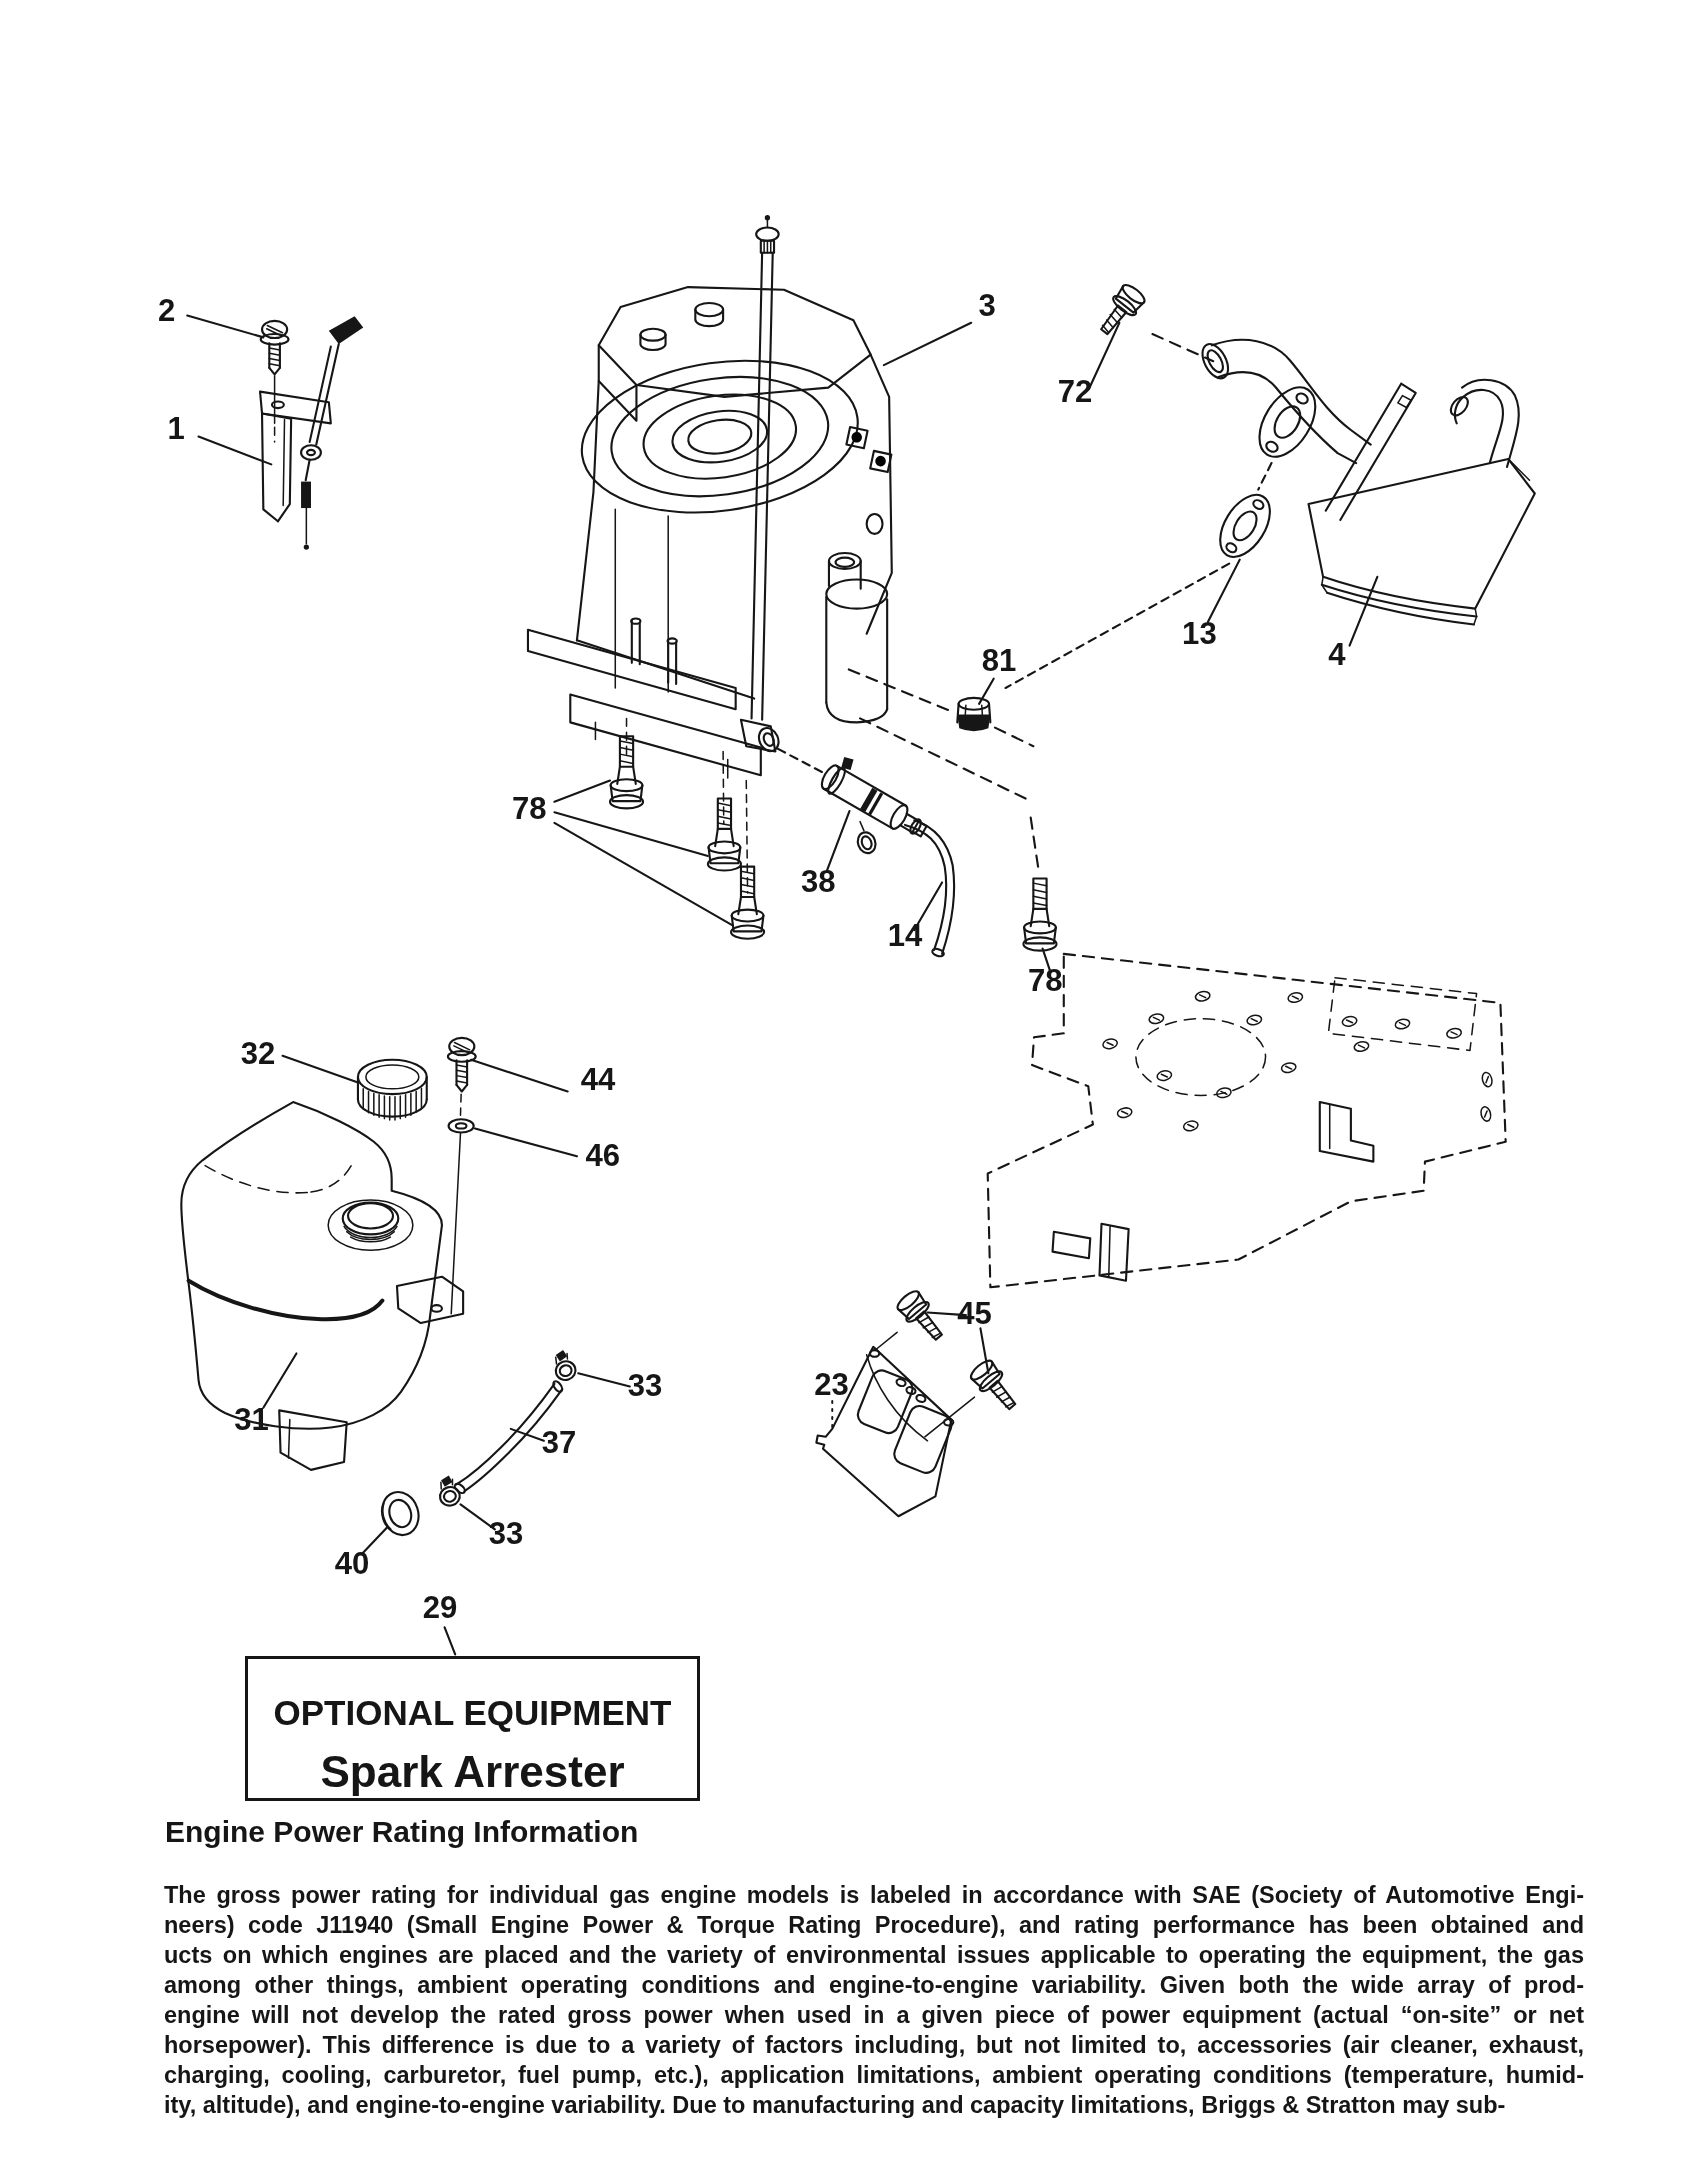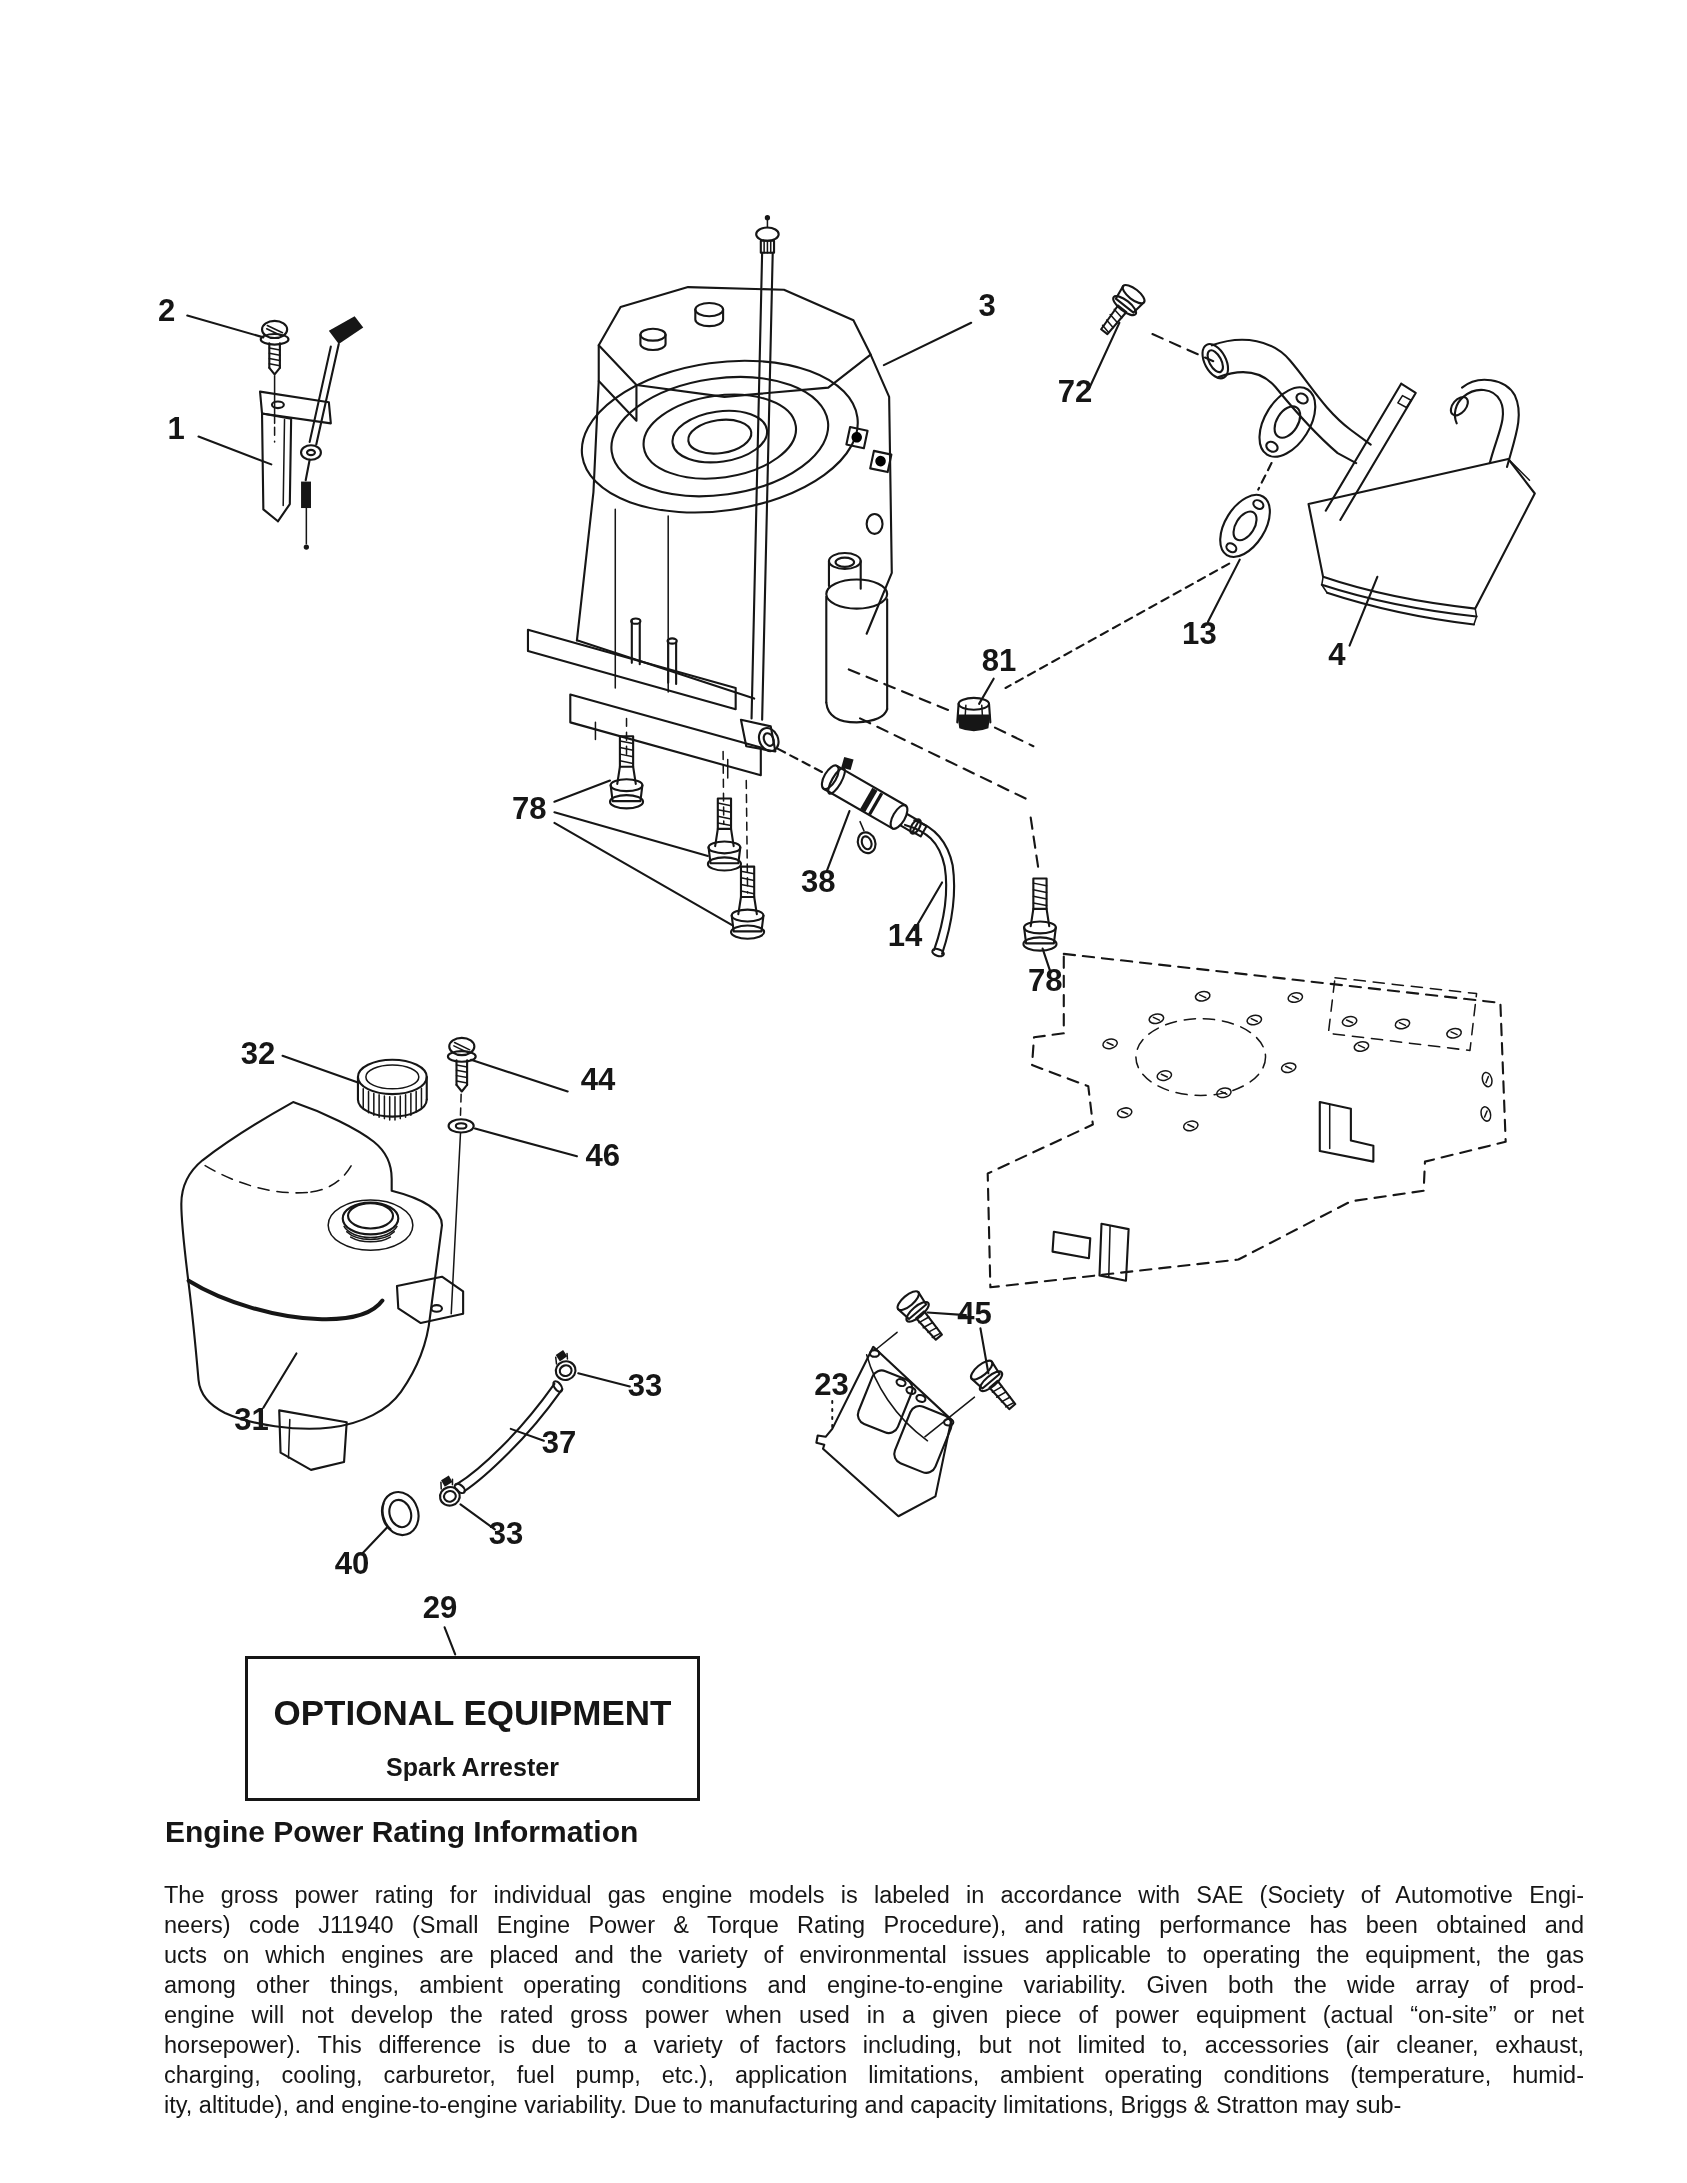--- a/index.html
+++ b/index.html
@@ -19,7 +19,7 @@
   .oe-box{position:absolute;left:245px;top:1656px;width:455px;height:145px;
           border:3.3px solid #161616;box-sizing:border-box;text-align:center;}
   .oe-title{margin-top:34px;font-size:35px;font-weight:bold;letter-spacing:0px;}
-  .oe-sub{margin-top:20px;font-size:25px;font-weight:bold;}
+  .oe-sub{margin-top:14px;font-size:44px;font-weight:bold;}
   .sec-heading{position:absolute;left:165px;top:1815px;font-size:30px;font-weight:bold;}
   .body-text{position:absolute;left:164px;top:1880px;width:1420px;font-size:23.5px;
              line-height:30px;font-weight:normal;}

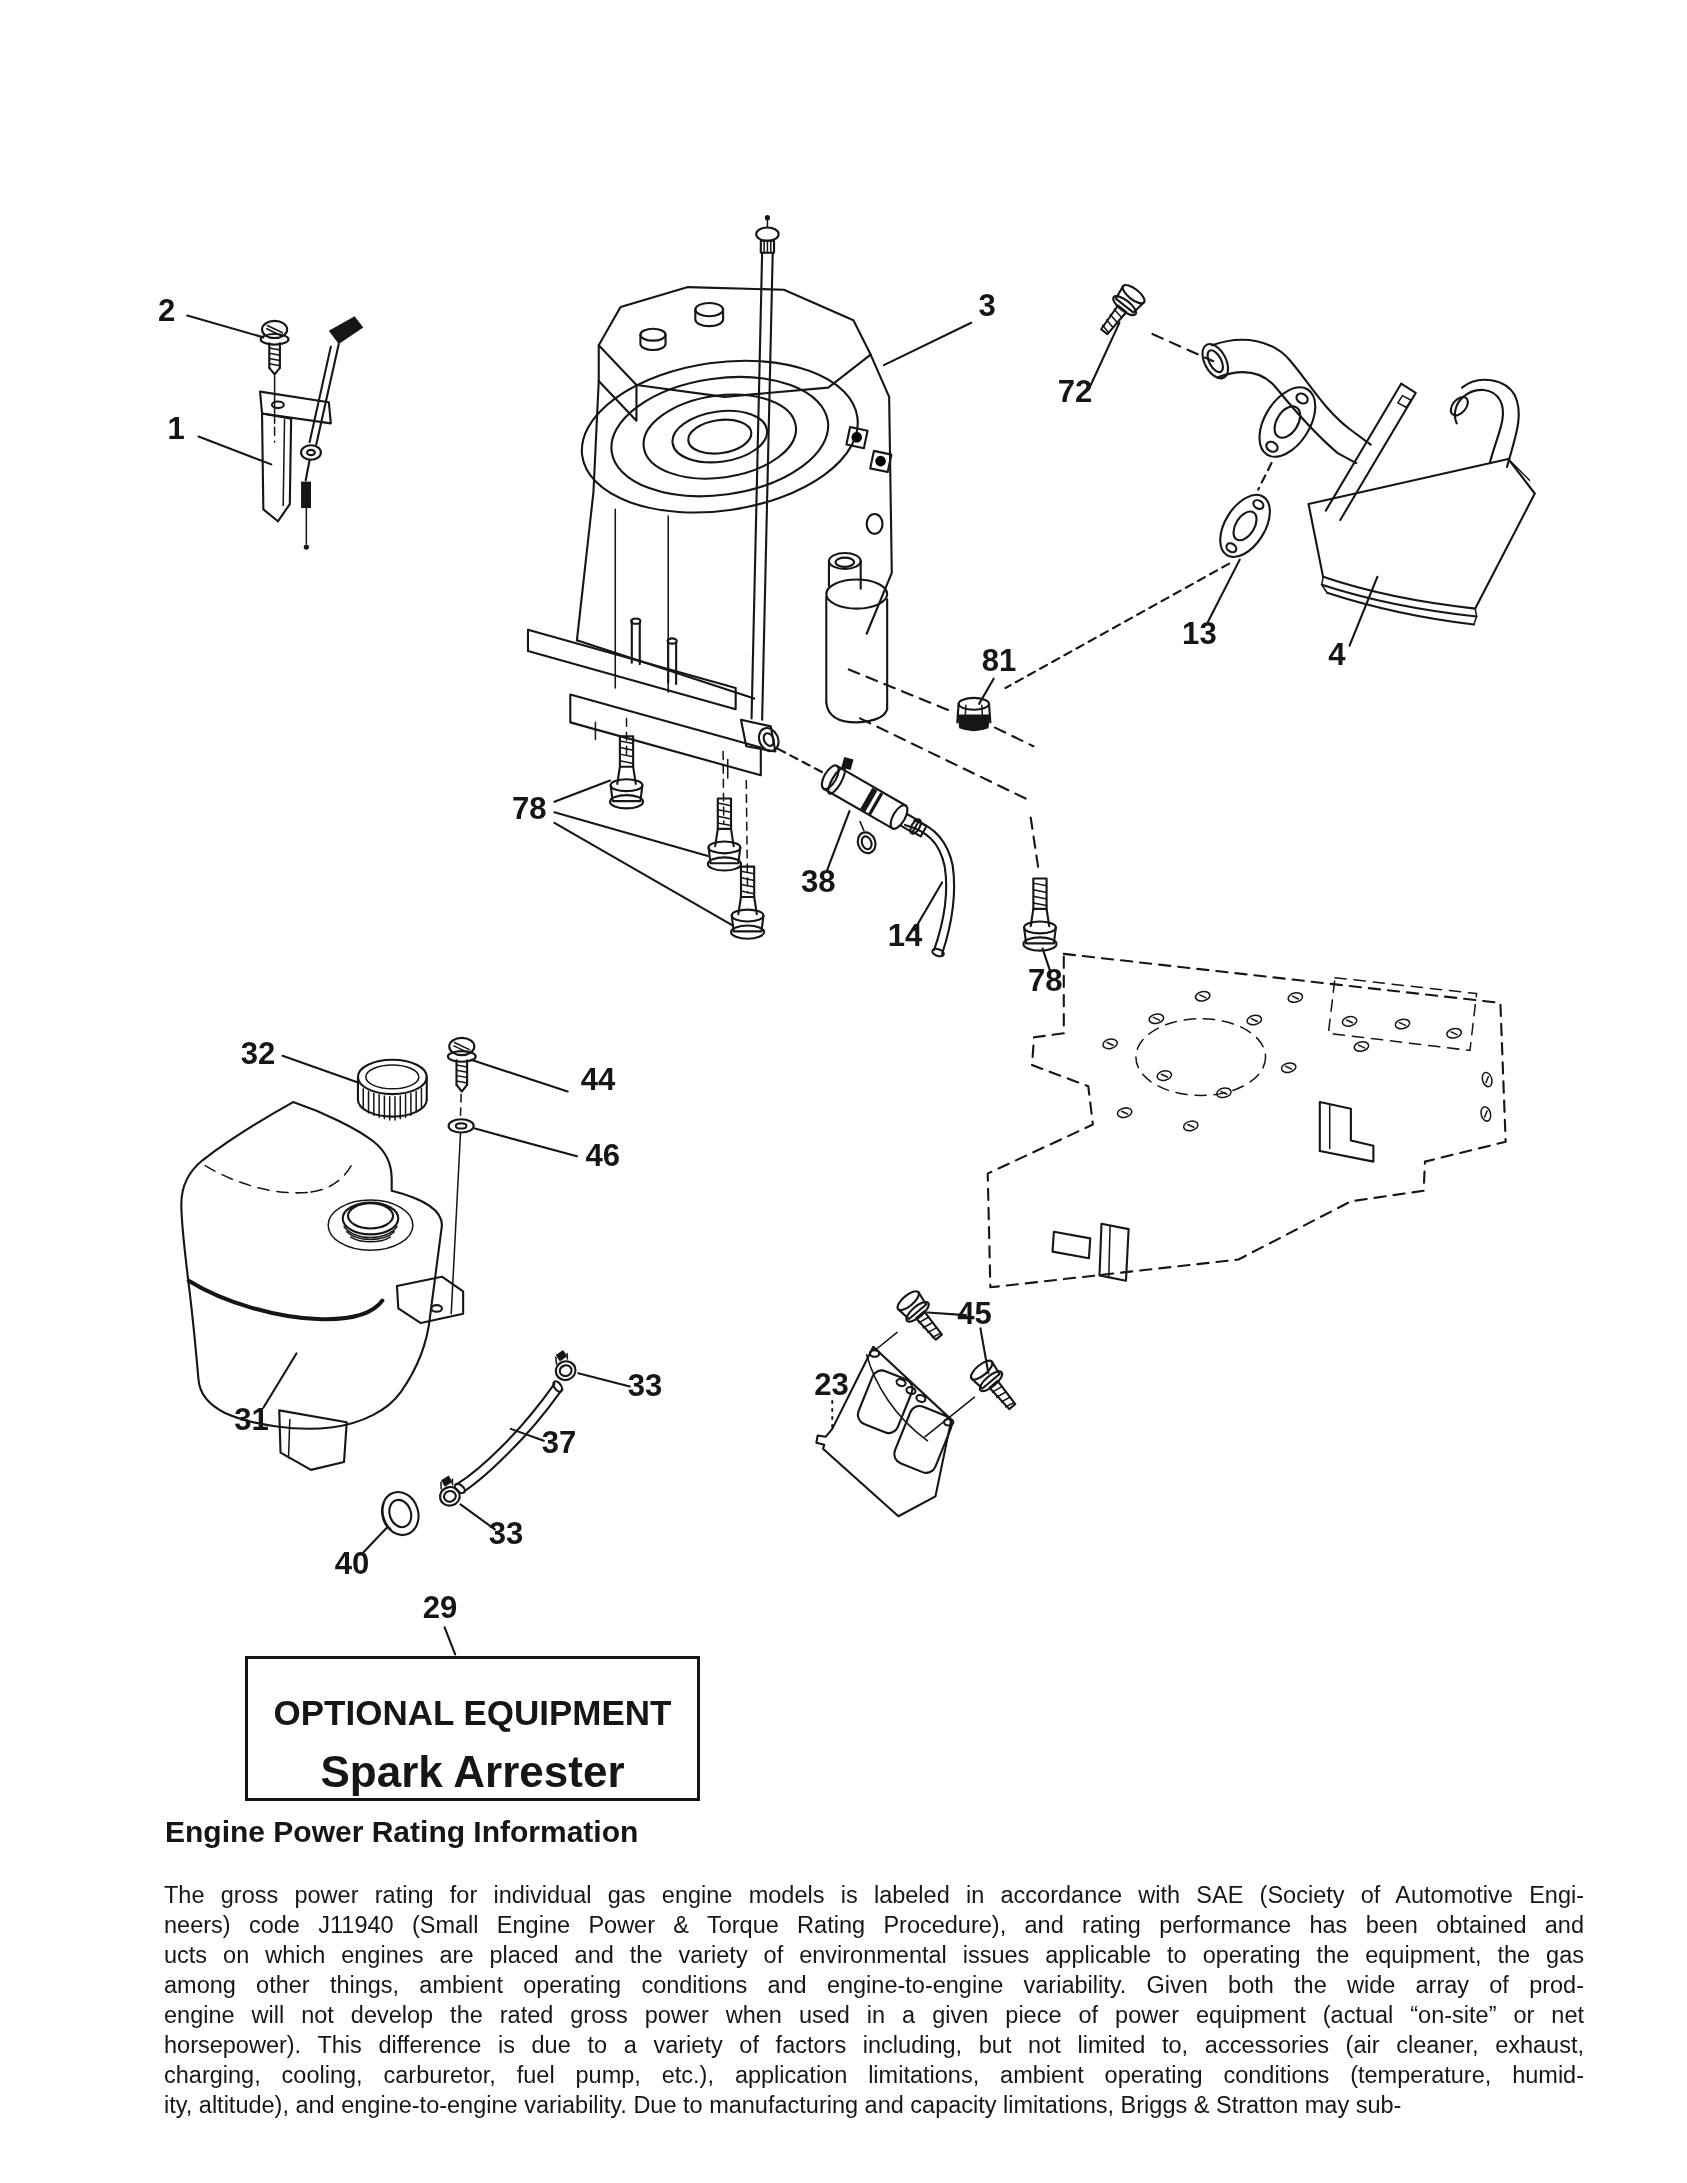--- a/index.html
+++ b/index.html
@@ -22,7 +22,7 @@
   .oe-sub{margin-top:14px;font-size:44px;font-weight:bold;}
   .sec-heading{position:absolute;left:165px;top:1815px;font-size:30px;font-weight:bold;}
   .body-text{position:absolute;left:164px;top:1880px;width:1420px;font-size:23.5px;
-             line-height:30px;font-weight:normal;}
+             line-height:30px;font-weight:bold;}
   .body-line{text-align:justify;text-align-last:justify;white-space:normal;}
   .body-line:last-child{text-align-last:left;}
 </style>

